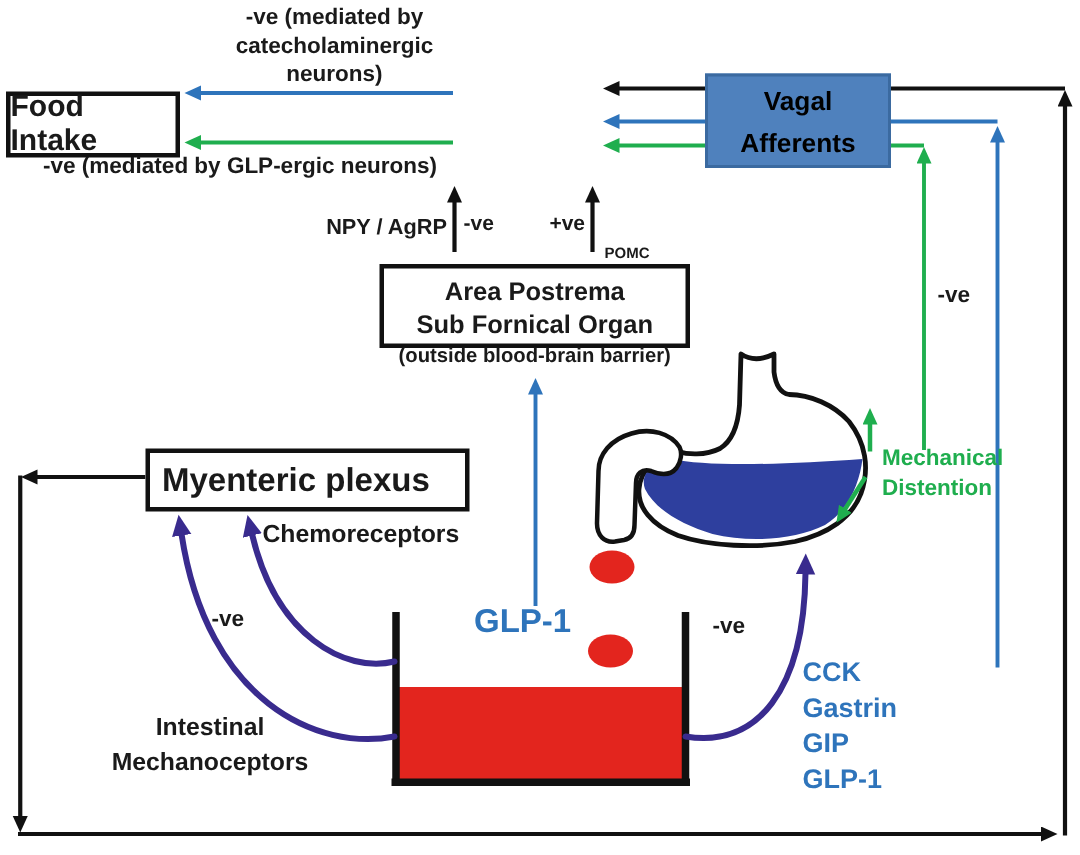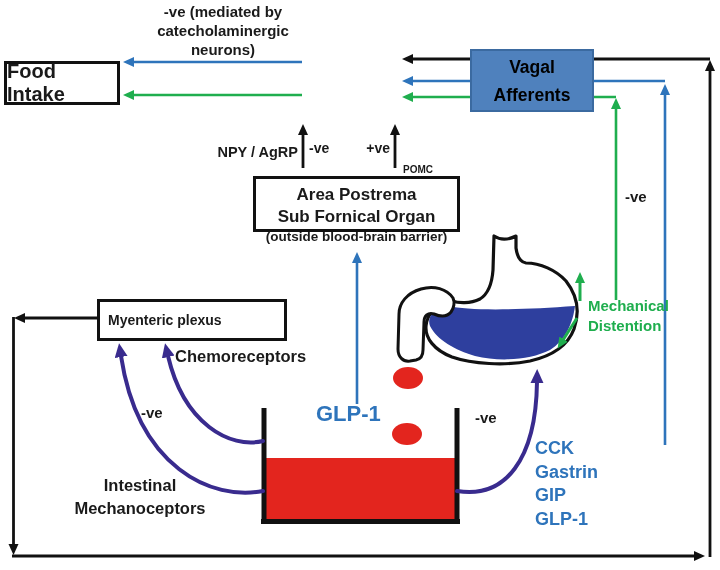--- a/index.html
+++ b/index.html
@@ -119,6 +119,7 @@
   <div class="lbl center" style="left:143px;top:2px;width:160px;font-size:15px;">-ve (mediated by
 catecholaminergic
 neurons)</div>
+  <div class="lbl center" style="left:25px;top:101px;width:270px;font-size:15px;">-ve (mediated by GLP-ergic neurons)</div>
   <div class="lbl right" style="left:208px;top:143px;width:90px;font-size:14.5px;">NPY / AgRP</div>
   <div class="lbl" style="left:309px;top:140px;font-size:14px;">-ve</div>
   <div class="lbl right" style="left:356px;top:140px;width:34px;font-size:14px;">+ve</div>

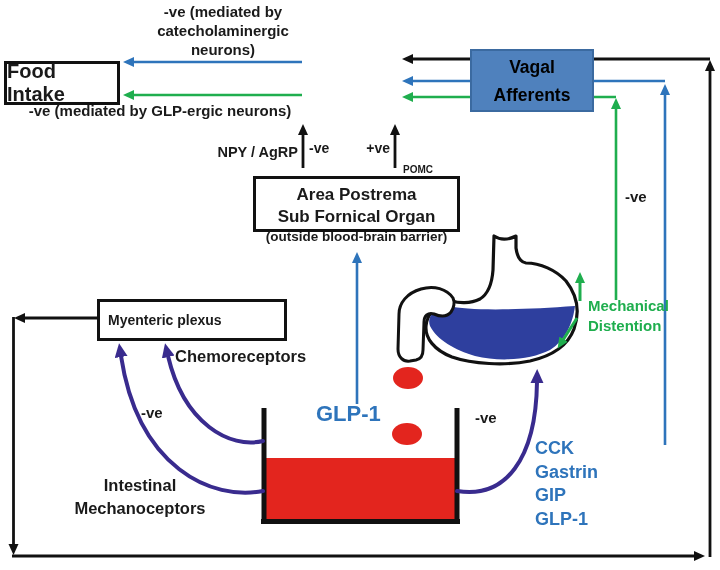--- a/index.html
+++ b/index.html
@@ -25,8 +25,8 @@
         padding-top:5px;}
   .area .l12{font-size:17px;line-height:22px;}
   .area .l3{font-size:13.5px;line-height:17px;}
-  .myenteric{left:97px;top:299px;width:190px;height:42px;border-width:3.5px;
-             justify-content:flex-start;padding-left:8px;font-size:14px;}
+  .myenteric{left:97px;top:299px;width:216px;height:42px;border-width:3.5px;
+             justify-content:flex-start;padding-left:8px;font-size:22px;}
 </style>
 </head>
 <body>

